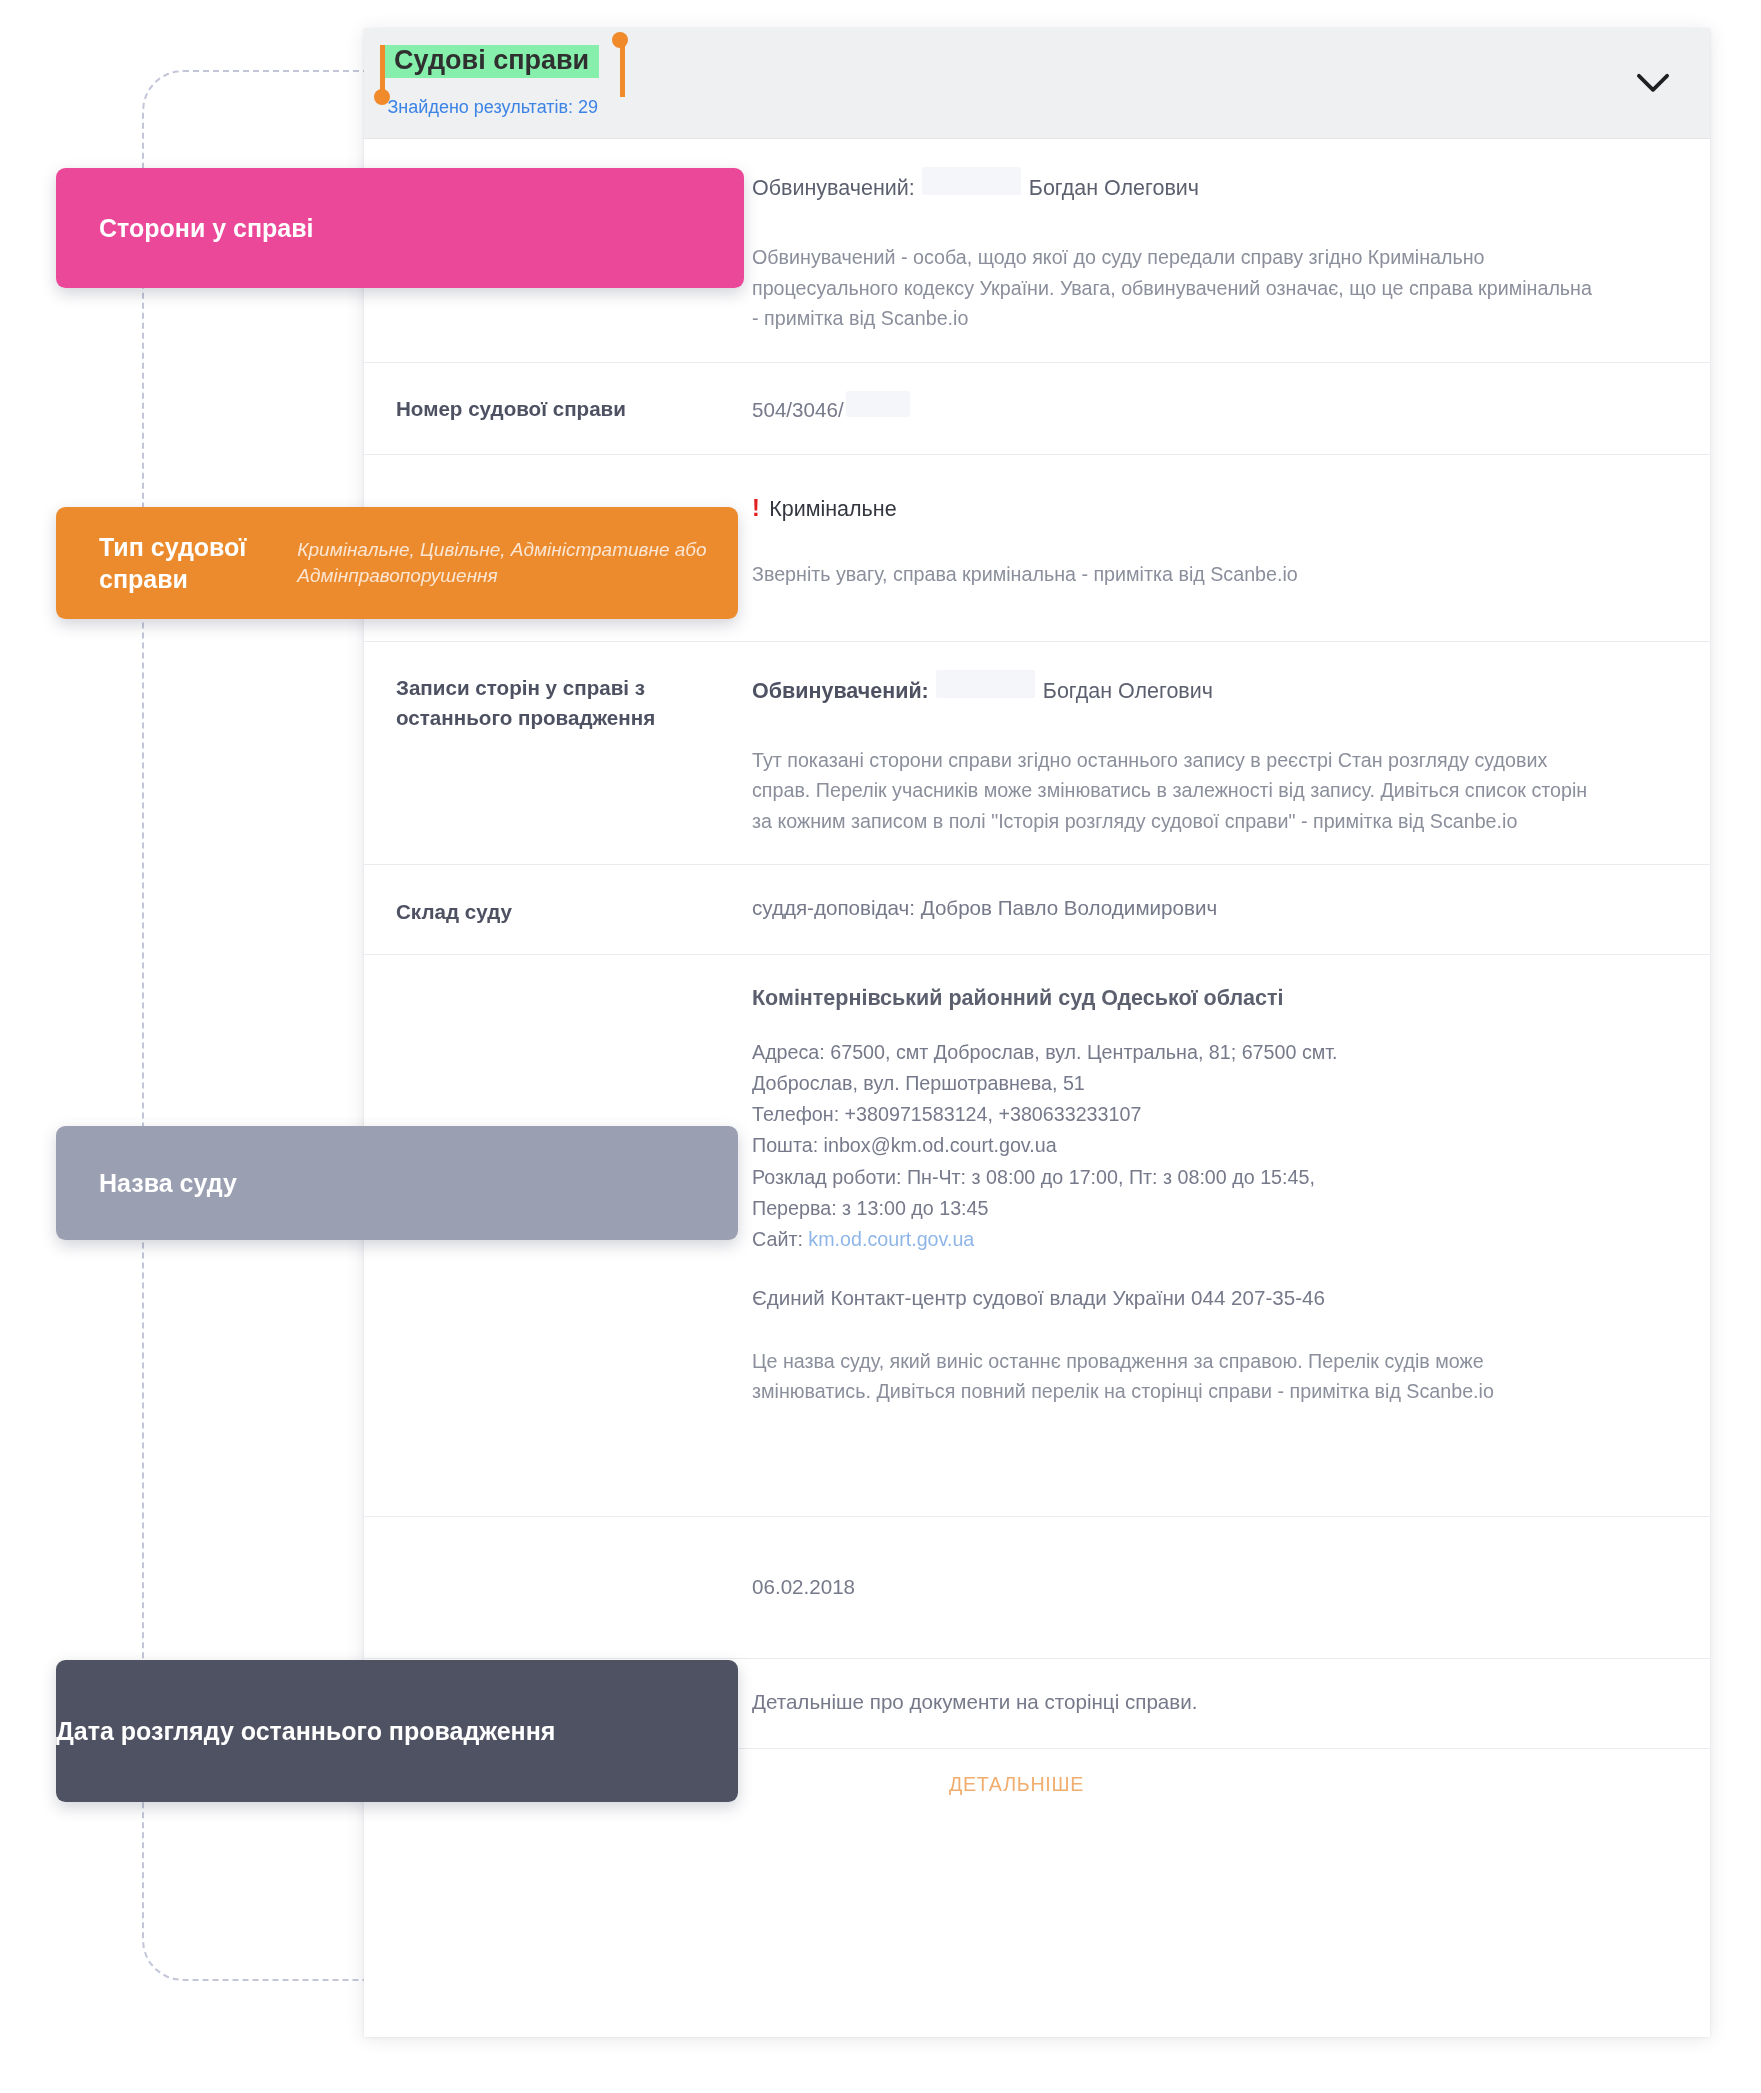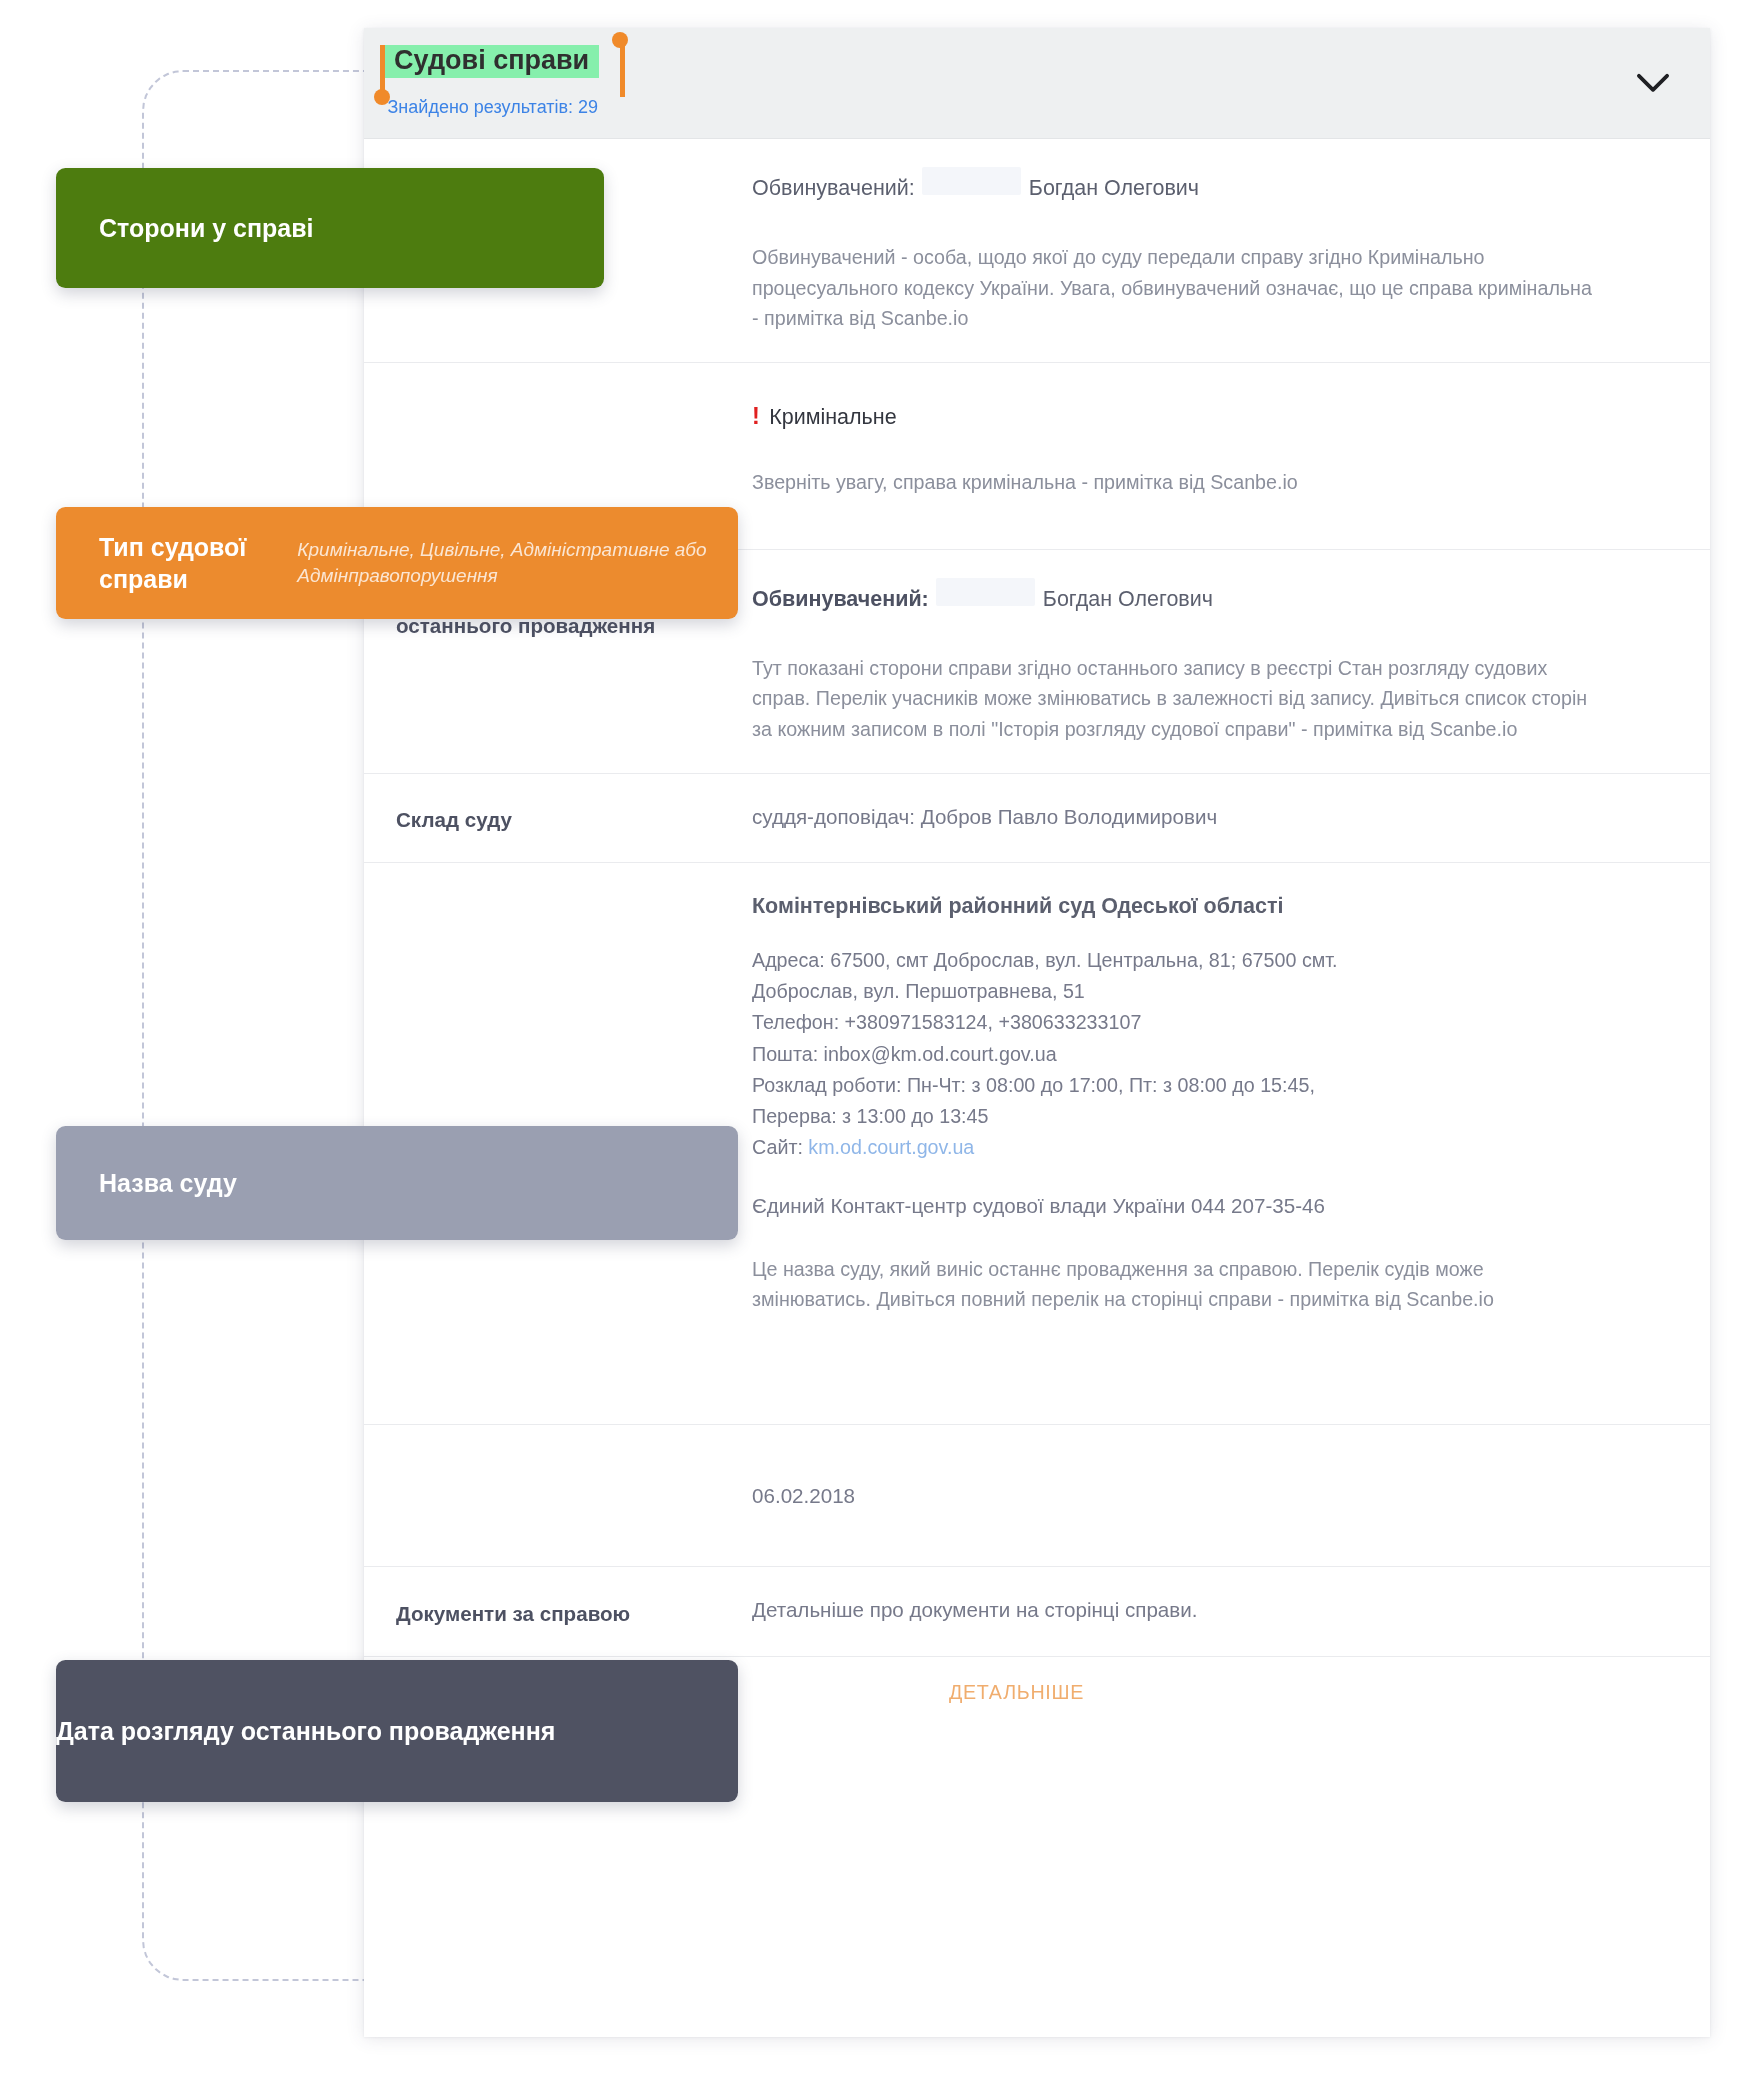--- a/index.html
+++ b/index.html
@@ -254,8 +254,8 @@
   }
 
   #badge-parties {
-    left: 56px; top: 168px; width: 548px; height: 120px;
-    background: #4d7c0f;
+    left: 56px; top: 168px; width: 688px; height: 120px;
+    background: #ec4899;
     padding-left: 43px;
   }
   #badge-case-type {

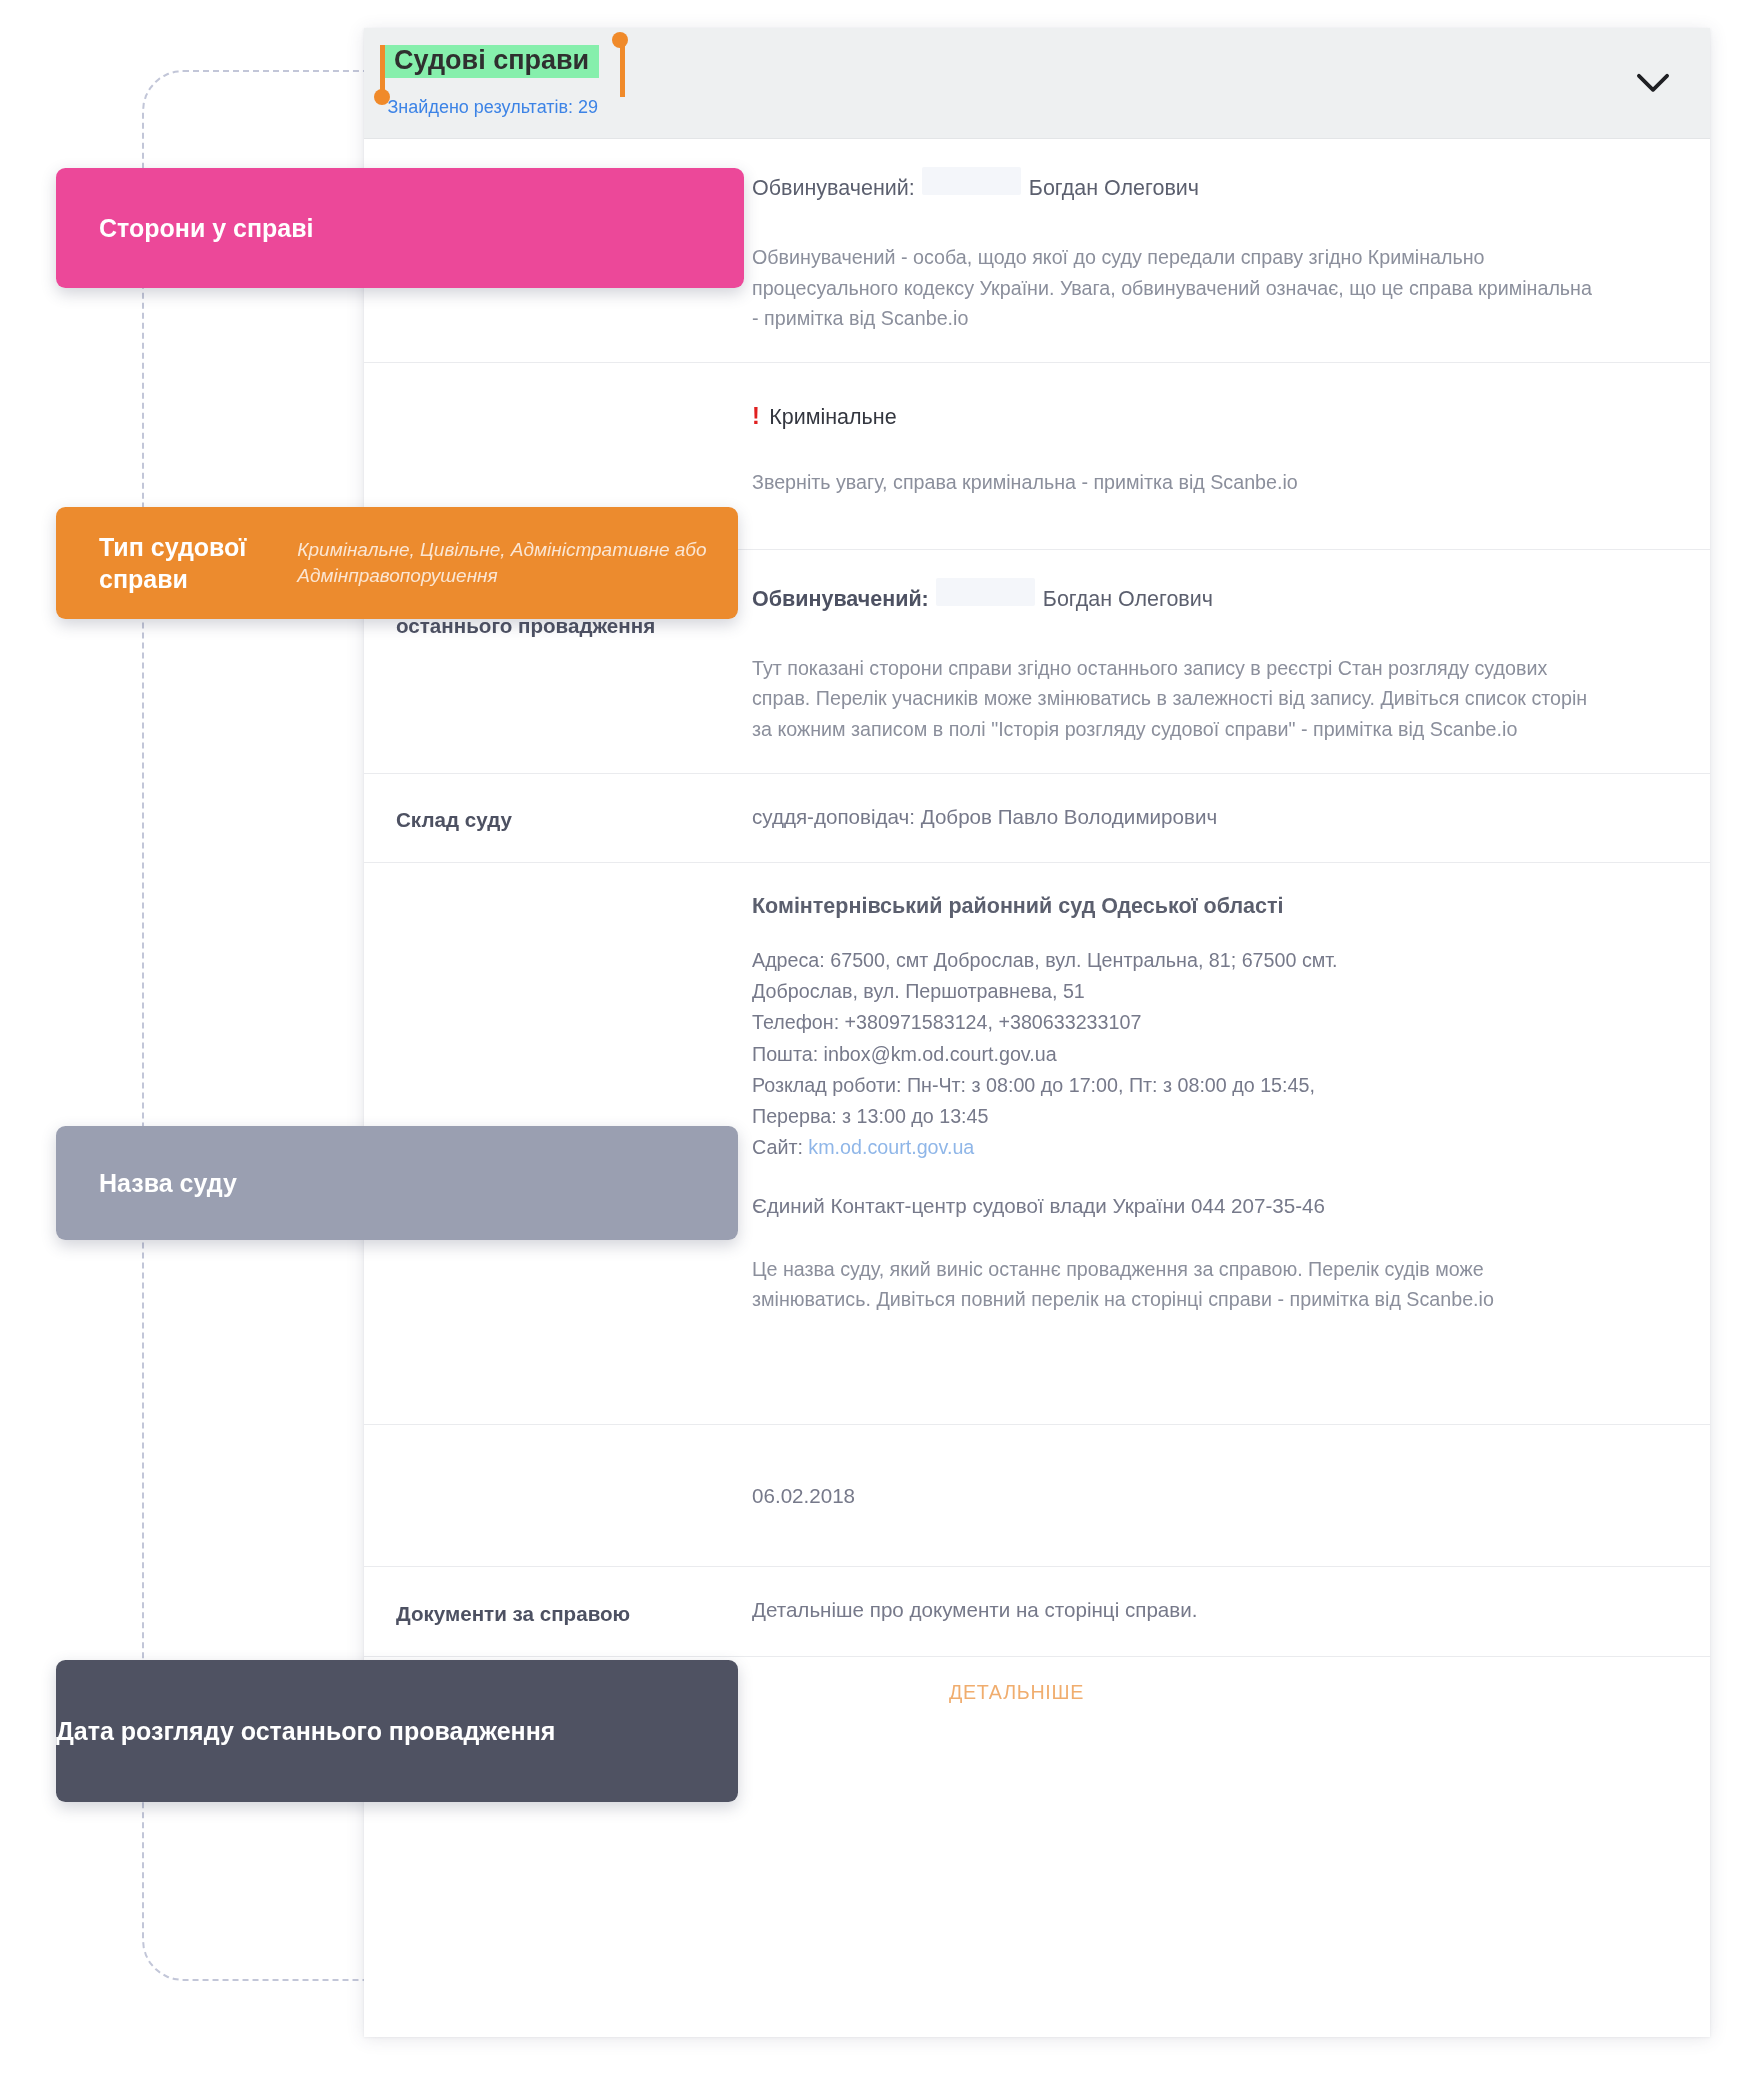--- a/index.html
+++ b/index.html
@@ -305,6 +305,15 @@
         </div>
       </div>
 
+      <div class="row">
+        <div class="label">Номер судової справи</div>
+        <div class="value">
+          <div class="head-line">
+            <span class="plain">504/3046/</span>
+            <span class="redacted small"></span>
+          </div>
+        </div>
+      </div>
 
       <div class="row" style="min-height:187px">
         <div class="label"></div>

